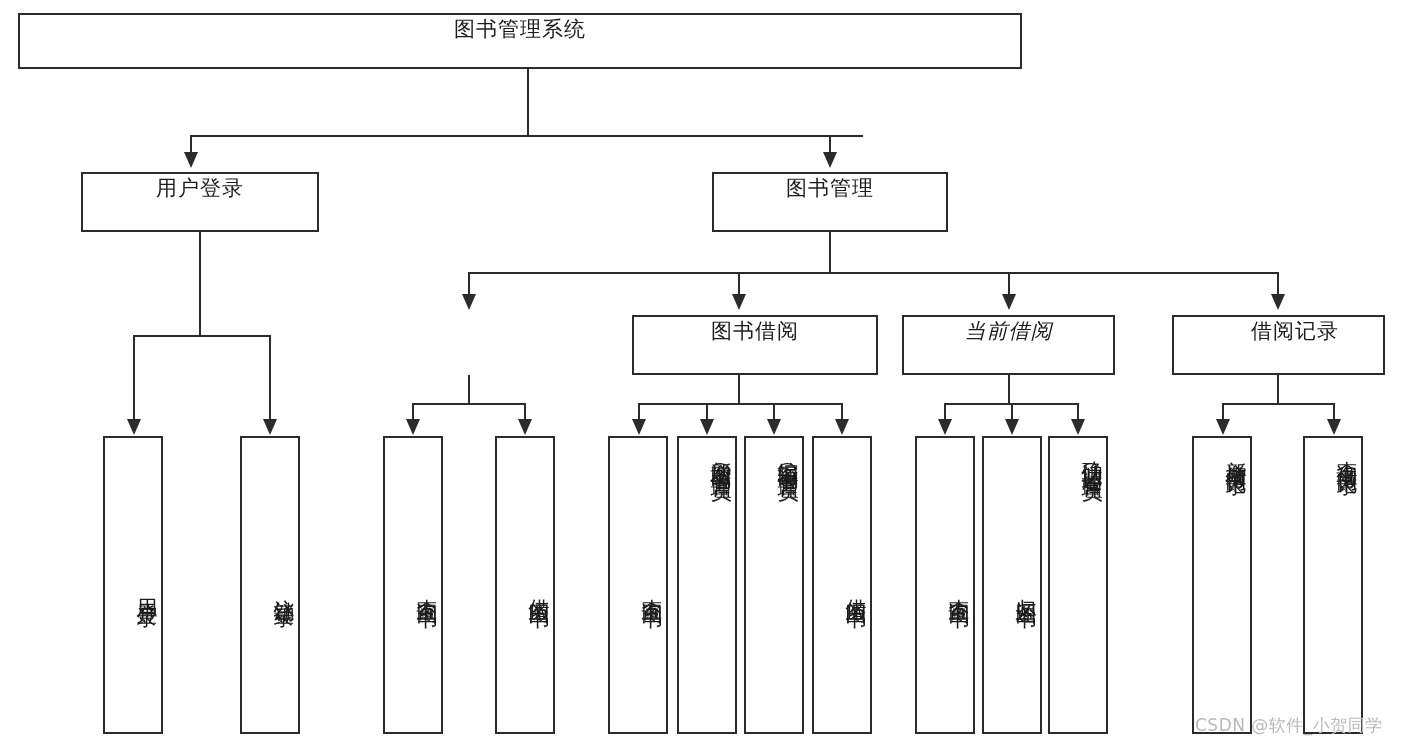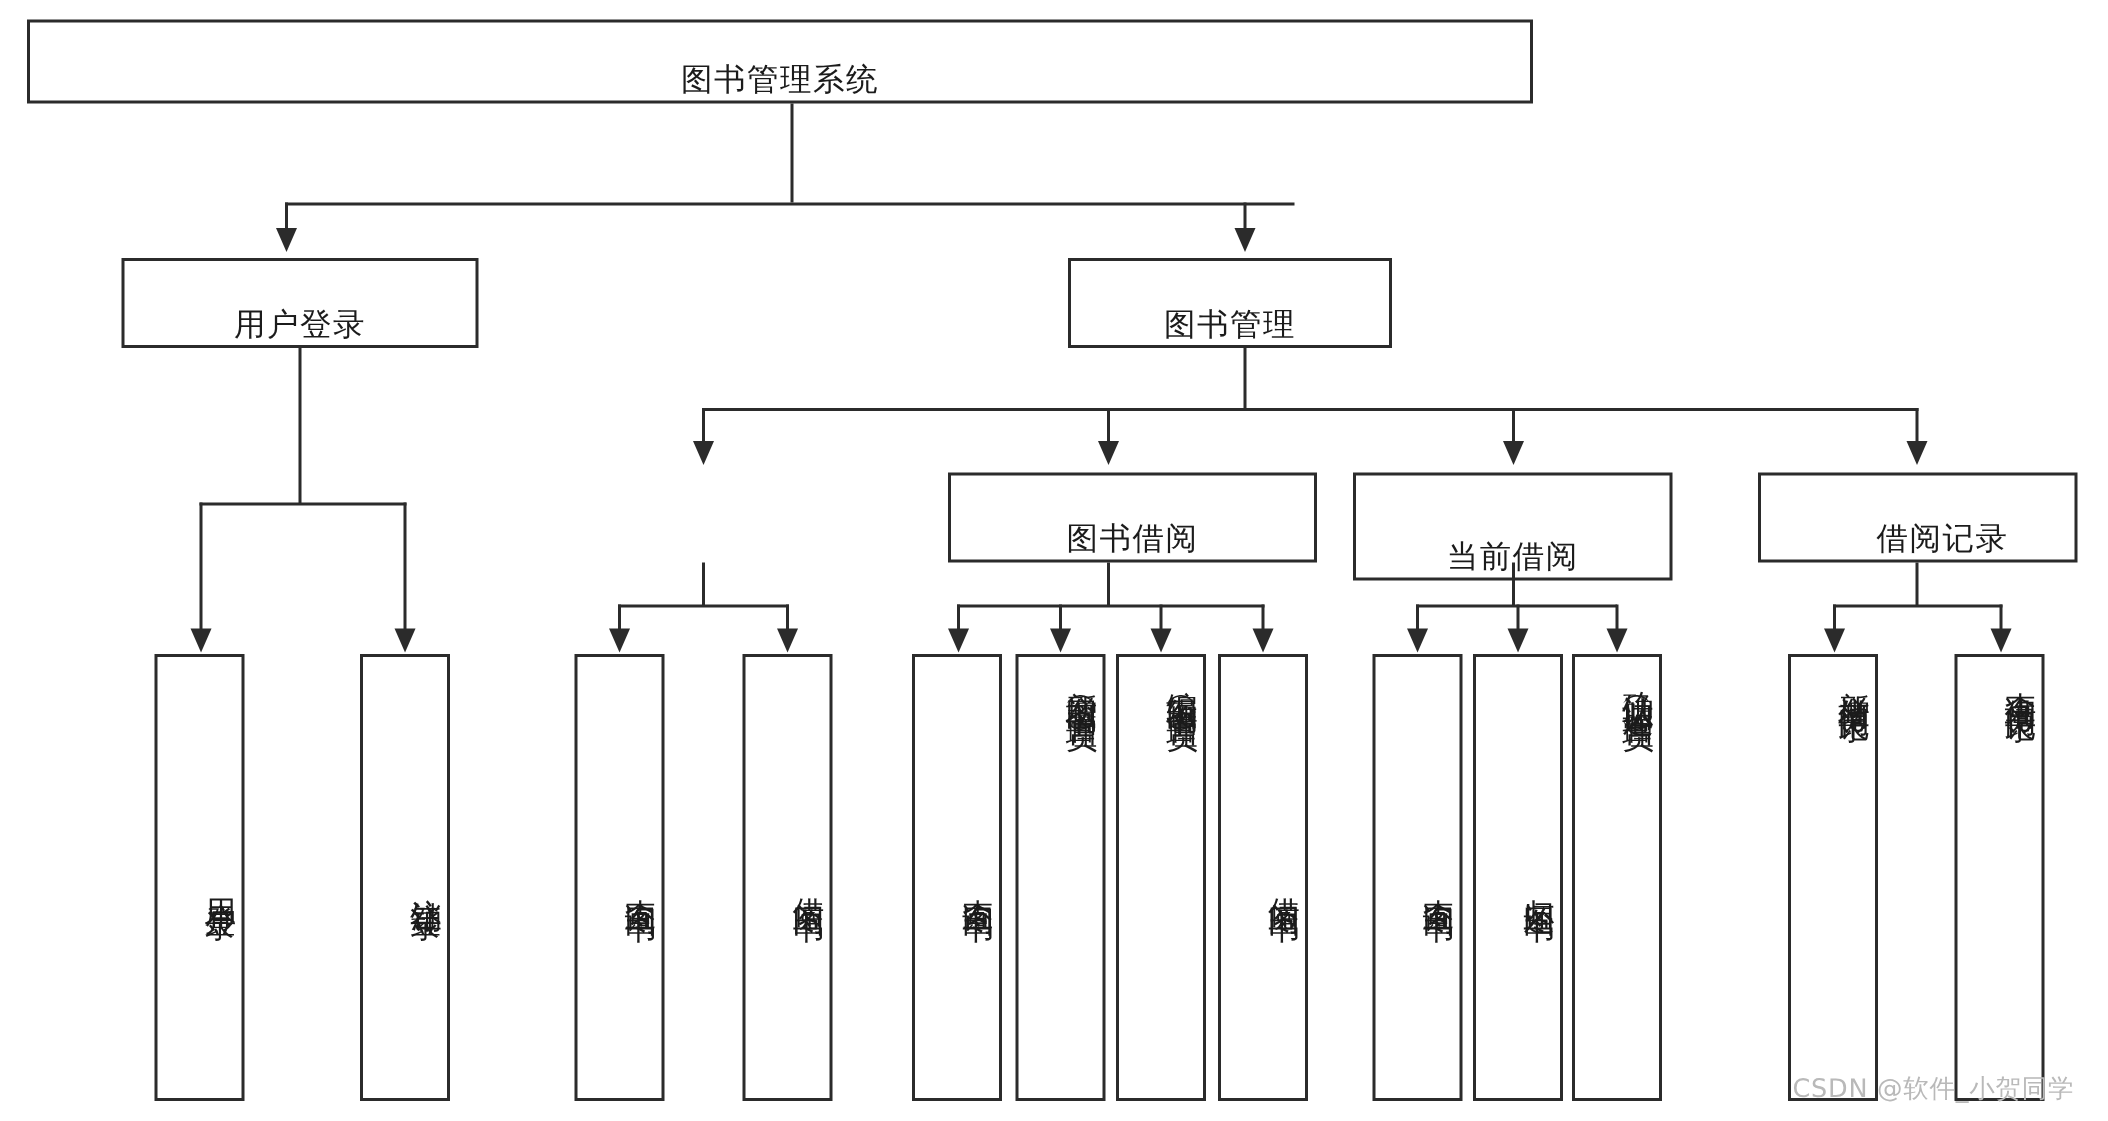--- a/index.html
+++ b/index.html
@@ -12,7 +12,7 @@
     background:#ffffff;
     border:2px solid #2b2b2b;
     display:flex;
-    align-items:flex-end;
+    align-items:flex-start;
     justify-content:center;
     color:#1b1b1b;
   }

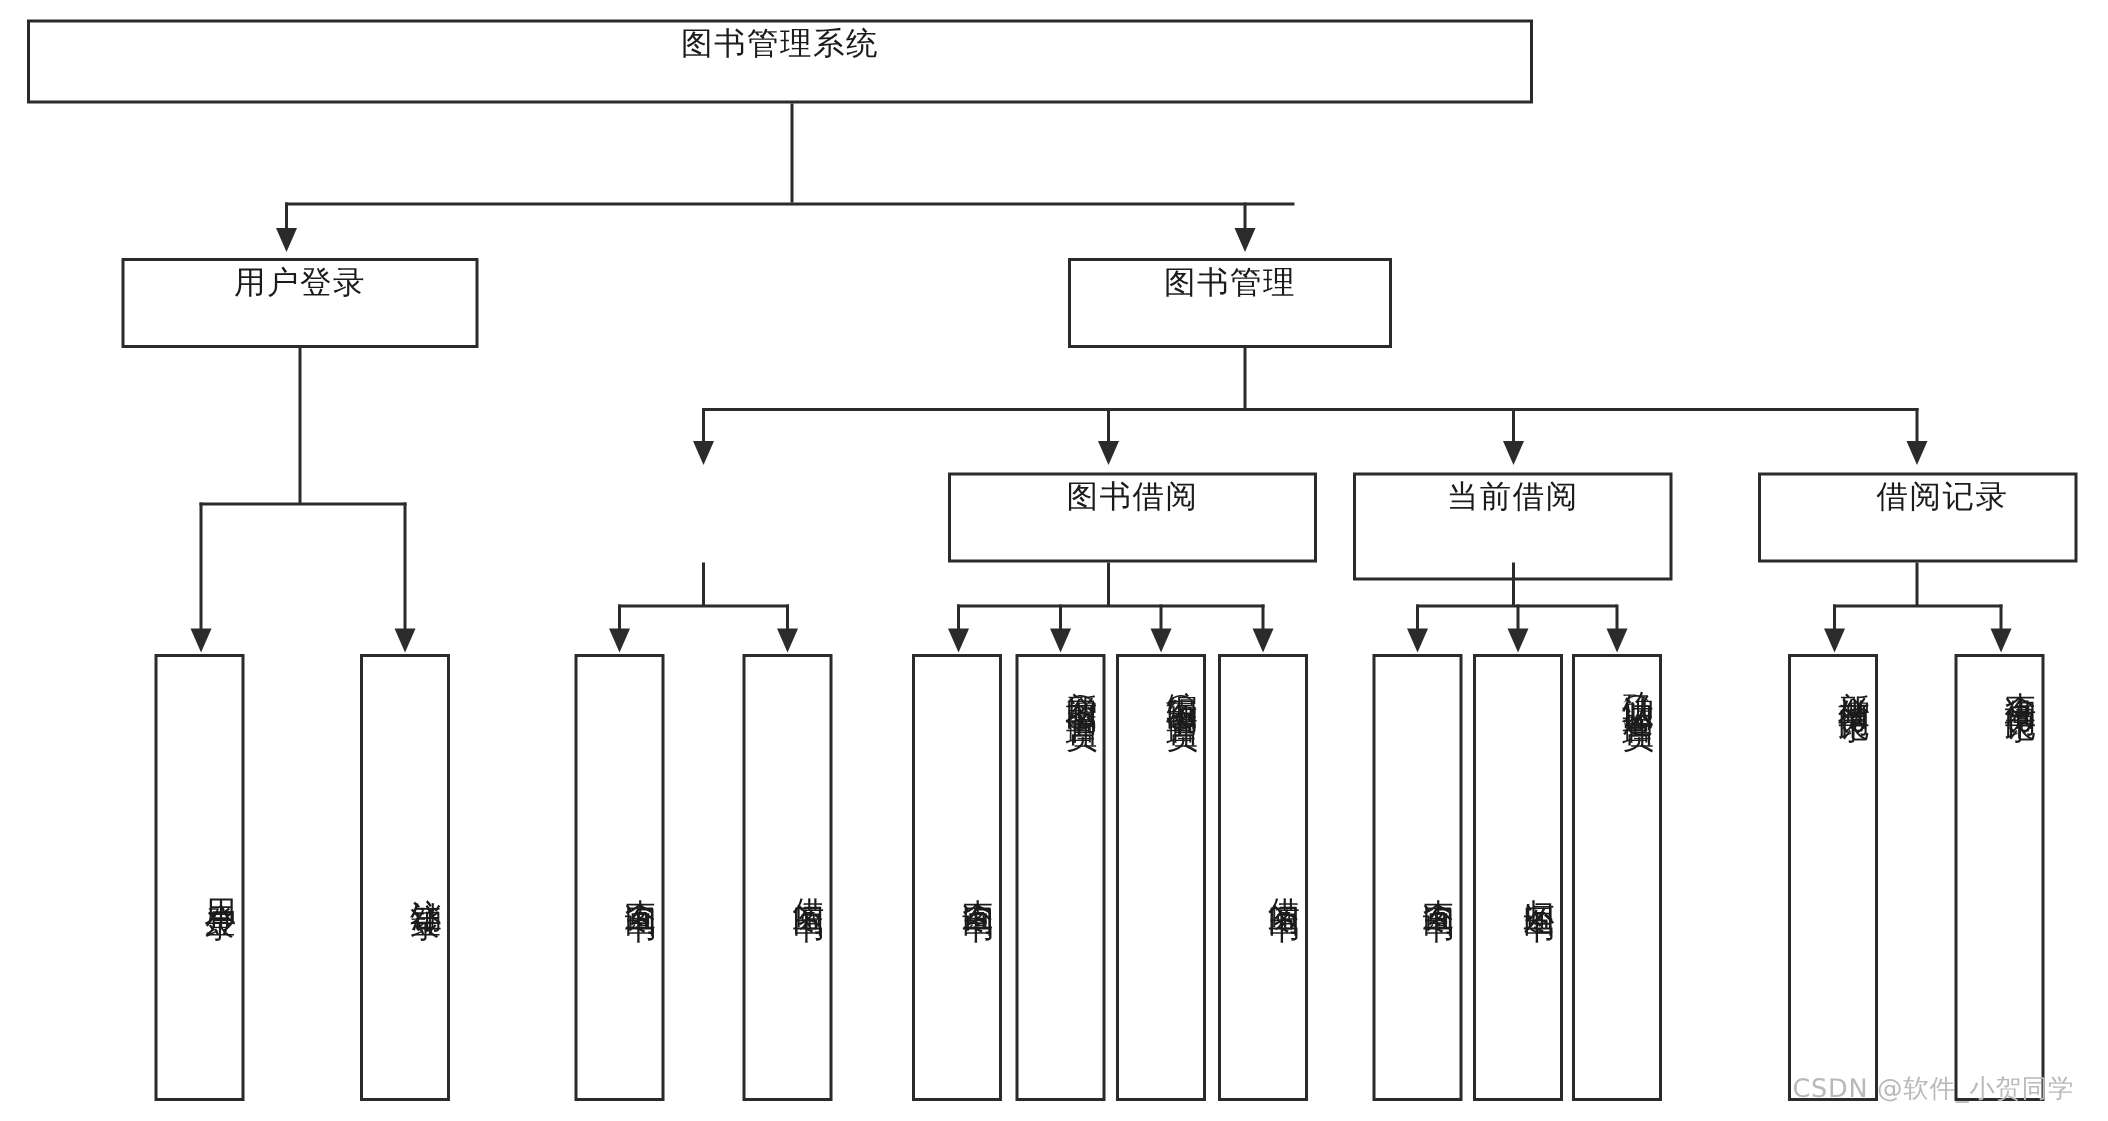--- a/index.html
+++ b/index.html
@@ -69,7 +69,7 @@
   <div class="node h" style="left:81px; top:172px; width:238px; height:60px;">
     <span>用户登录</span>
   </div>
-  <div class="node h" style="left:712px; top:172px; width:216px; height:60px;">
+  <div class="node h" style="left:712px; top:172px; width:236px; height:60px;">
     <span>图书管理</span>
   </div>
 

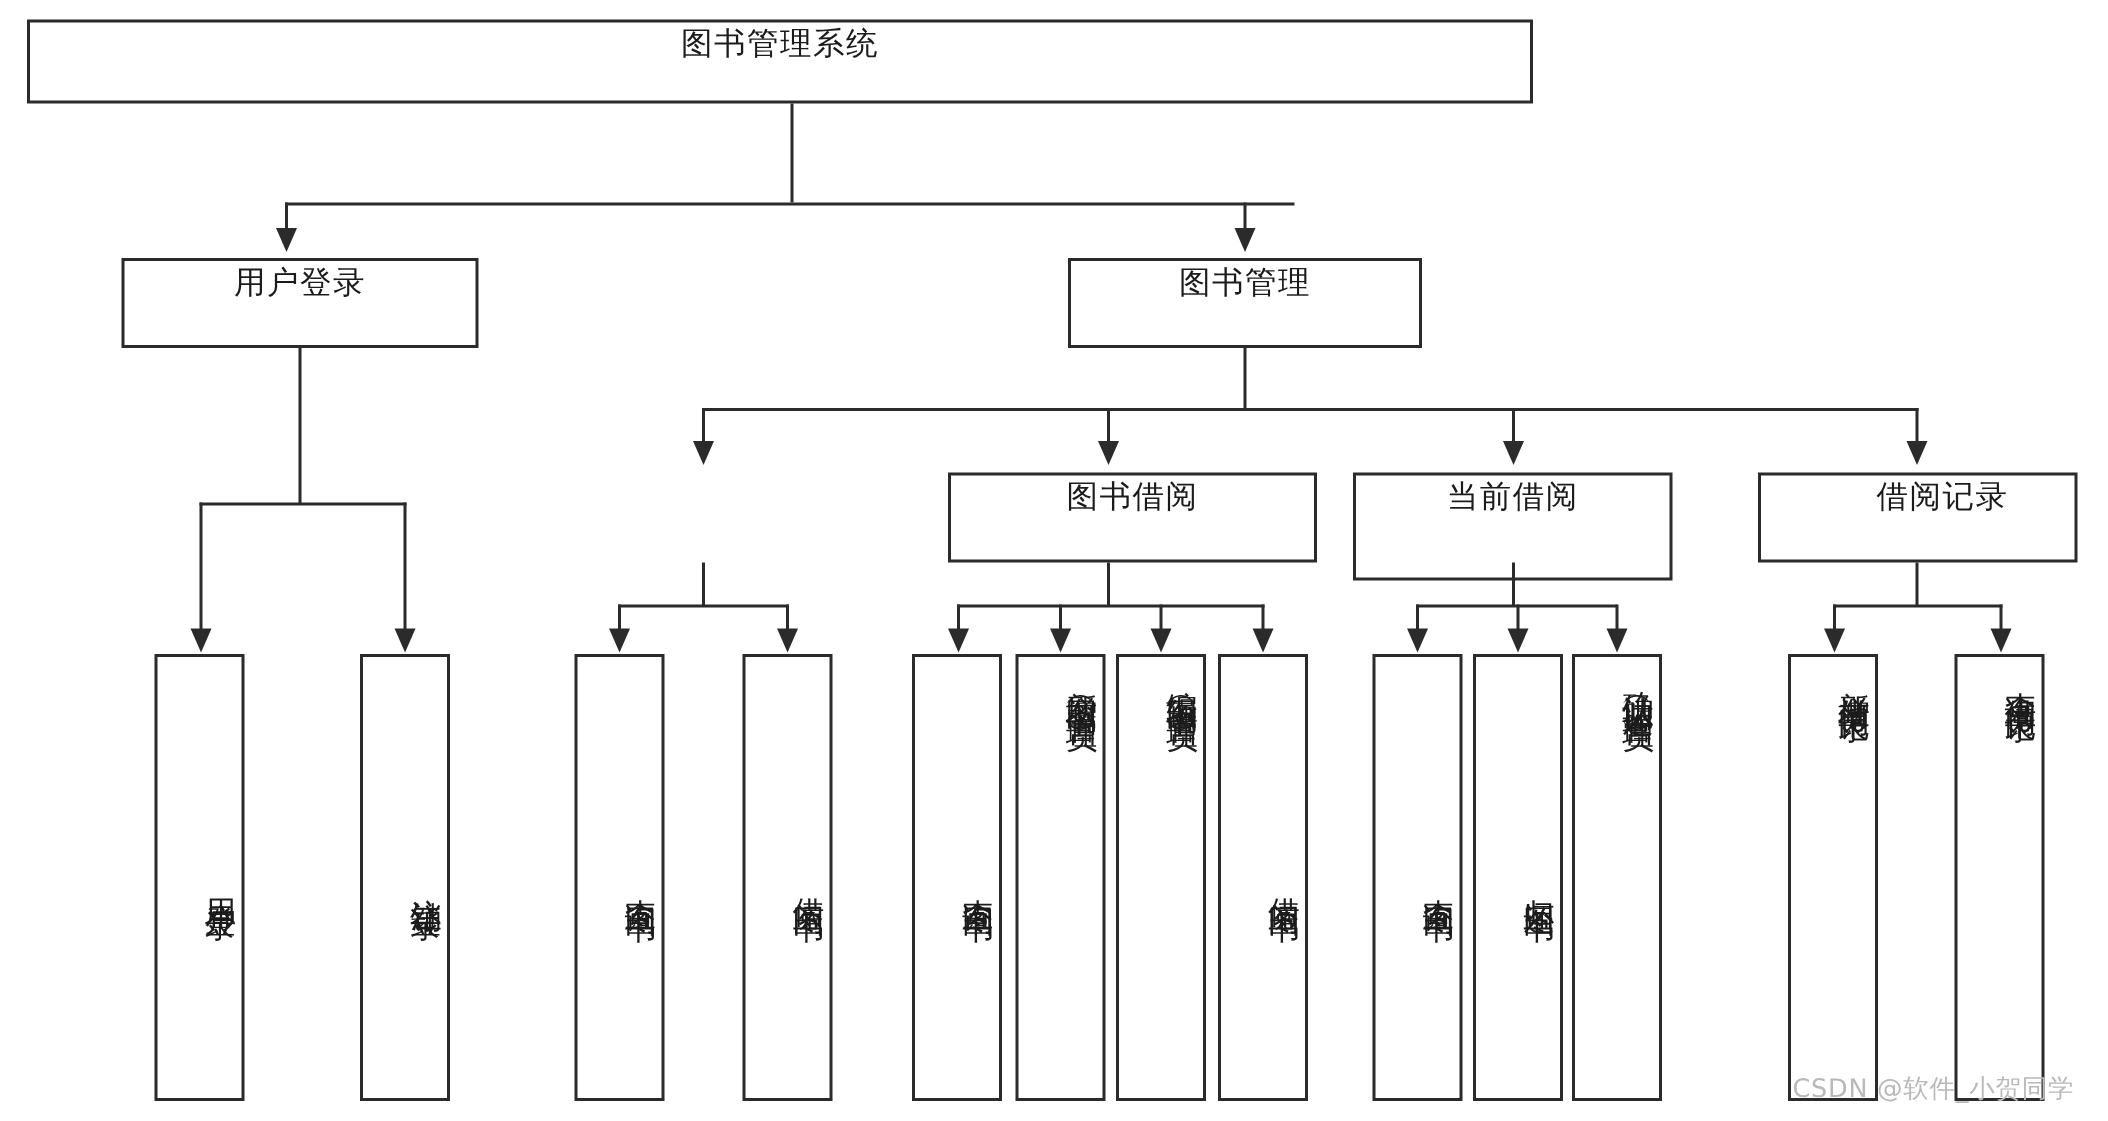--- a/index.html
+++ b/index.html
@@ -94,7 +94,7 @@
   <div class="node h" style="left:632px; top:315px; width:246px; height:60px;">
     <span>图书借阅</span>
   </div>
-  <div class="node h" style="left:902px; top:315px; width:213px; height:72px;">
+  <div class="node h" style="left:902px; top:315px; width:213px; height:60px;font-style:italic;">
     <span>当前借阅</span>
   </div>
   <div class="node h" style="left:1172px; top:315px; width:213px; height:60px;padding-left:33px;">

